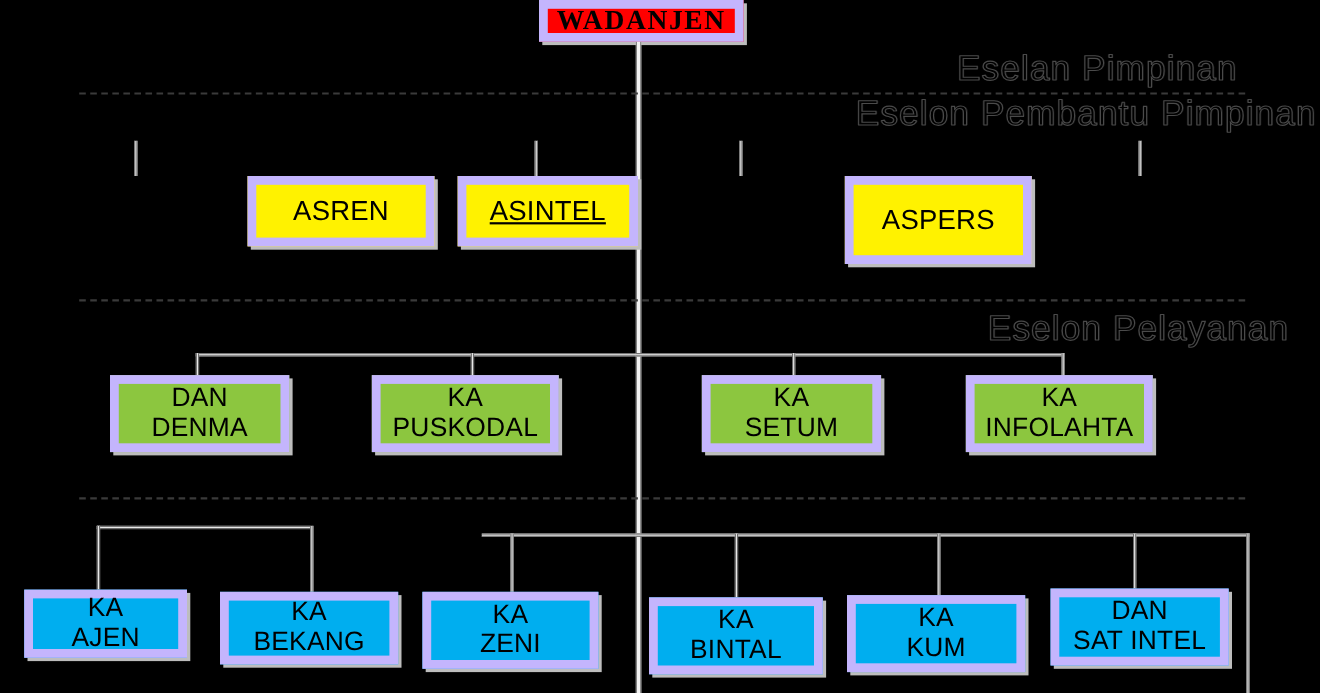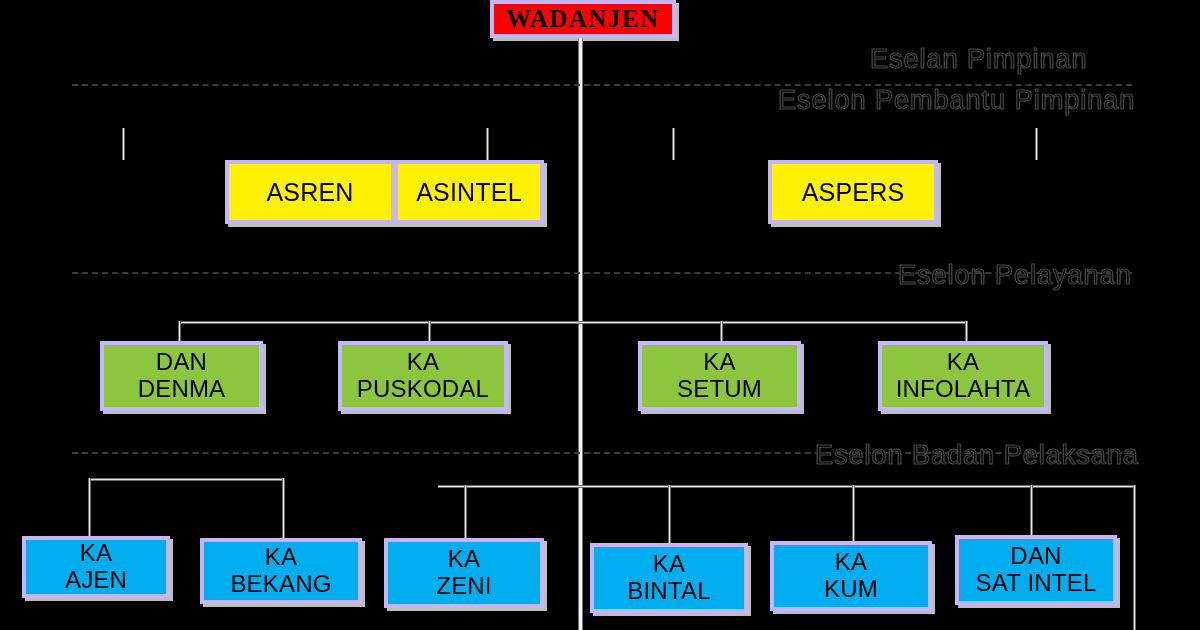--- a/index.html
+++ b/index.html
@@ -23,7 +23,7 @@
     justify-content:center;
     text-align:center;
     color:#000;
-    border:4px solid #c4b5fd;
+    border:8px solid #c4b5fd;
     box-shadow: 3px 3px 0 0 #bdbdbd;
     line-height:1.12;
     font-weight:400;

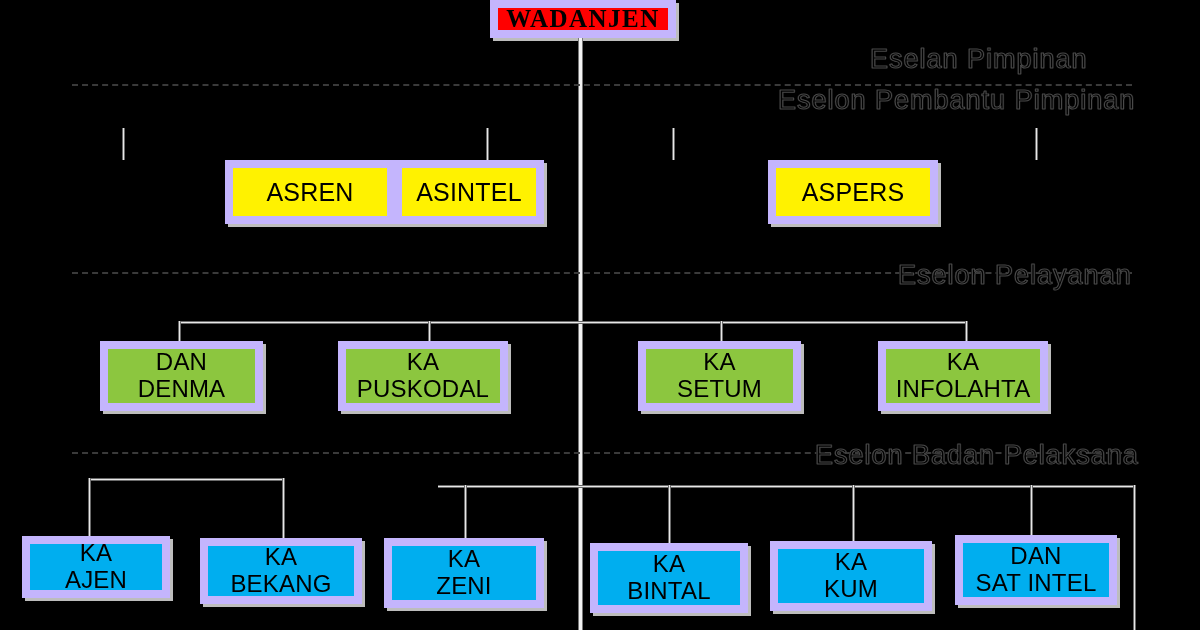--- a/index.html
+++ b/index.html
@@ -70,7 +70,7 @@
   
   .band-label {
     position:absolute;
-    font-size:27px;
+    font-size:32px;
     font-weight:400;
     letter-spacing:1px;
     color:#000;

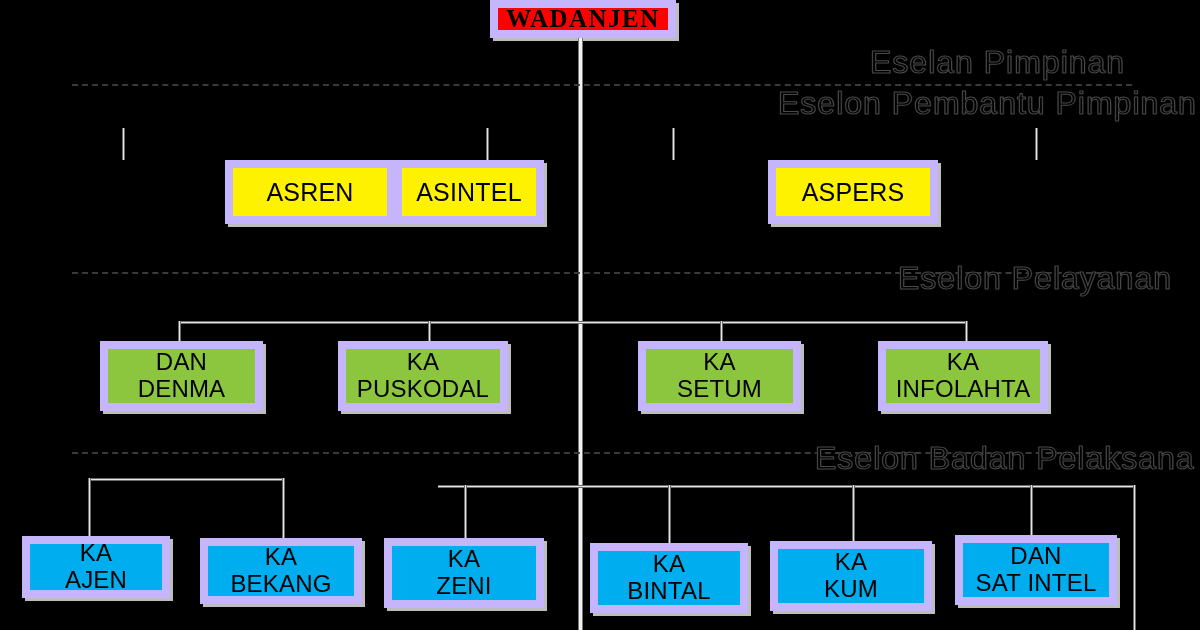--- a/index.html
+++ b/index.html
@@ -110,7 +110,7 @@
   <div class="node n-yellow" style="left:225px; top:160px; width:170px; height:64px;">
     <span class="lbl">ASREN</span>
   </div>
-  <div class="node n-yellow" style="left:394px; top:160px; width:150px; height:64px;">
+  <div class="node n-yellow" style="left:416px; top:160px; width:164px; height:64px;text-decoration:underline;">
     <span class="lbl">ASINTEL</span>
   </div>
   <div class="node n-yellow" style="left:768px; top:160px; width:170px; height:64px;">

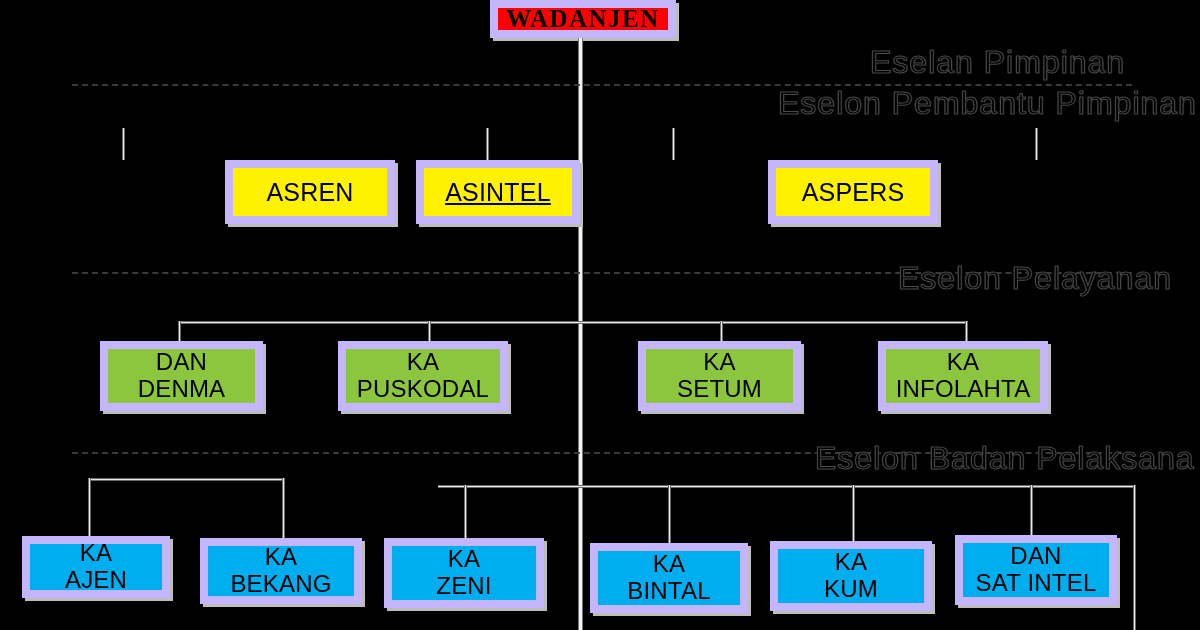--- a/index.html
+++ b/index.html
@@ -113,7 +113,7 @@
   <div class="node n-yellow" style="left:416px; top:160px; width:164px; height:64px;text-decoration:underline;">
     <span class="lbl">ASINTEL</span>
   </div>
-  <div class="node n-yellow" style="left:768px; top:160px; width:170px; height:64px;">
+  <div class="node n-yellow" style="left:768px; top:160px; width:170px; height:80px;">
     <span class="lbl">ASPERS</span>
   </div>
 

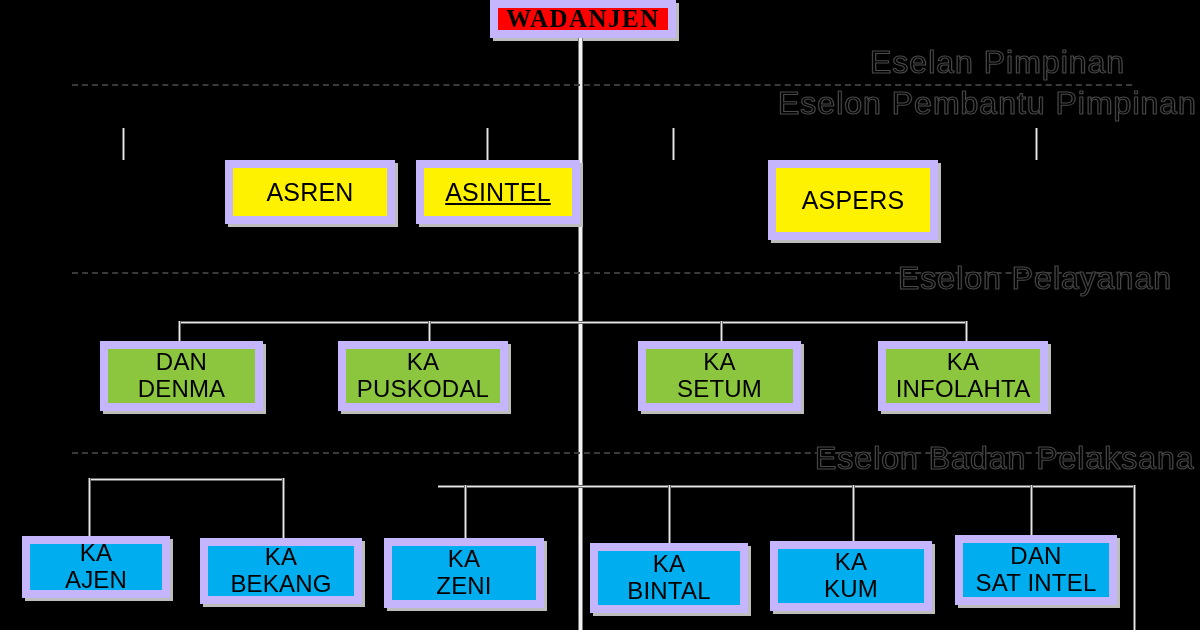--- a/index.html
+++ b/index.html
@@ -99,7 +99,7 @@
 
   <div class="band-label" style="left:870px; top:44px;">Eselan Pimpinan</div>
   <div class="band-label" style="left:778px; top:85px;">Eselon Pembantu Pimpinan</div>
-  <div class="band-label" style="left:898px; top:260px;">Eselon Pelayanan</div>
+  <div class="band-label" style="left:898px; top:280px;">Eselon Pelayanan</div>
   <div class="band-label" style="left:815px; top:440px;">Eselon Badan Pelaksana</div>
 
   <div class="vline" style="left:122px; top:128px; height:32px;"></div>

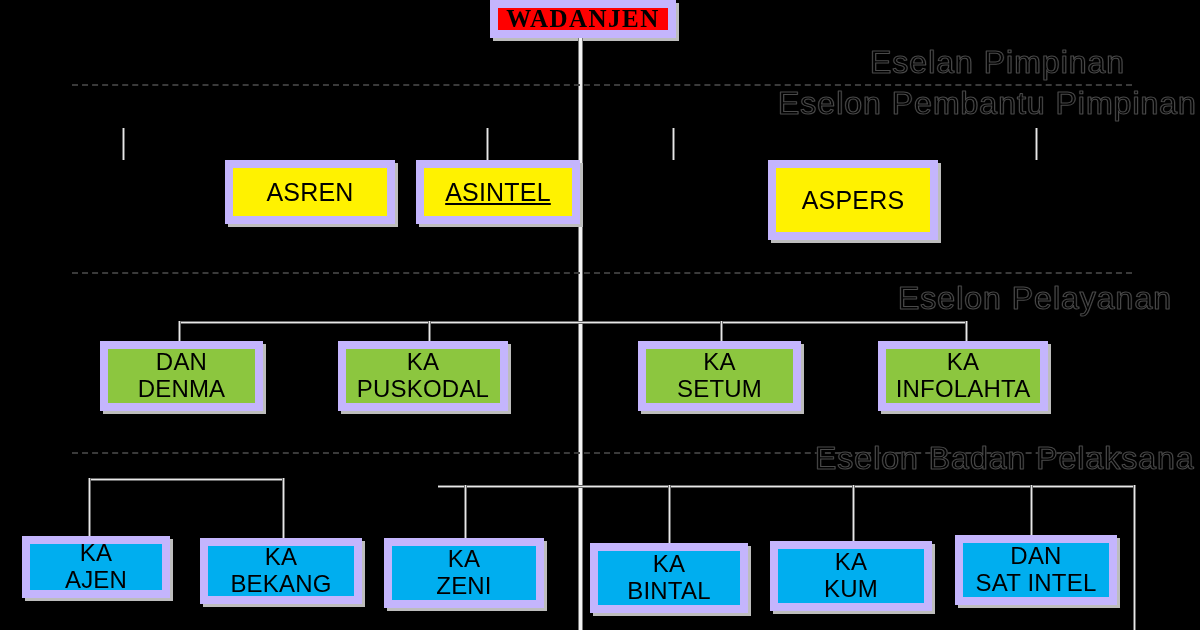--- a/index.html
+++ b/index.html
@@ -100,7 +100,6 @@
   <div class="band-label" style="left:870px; top:44px;">Eselan Pimpinan</div>
   <div class="band-label" style="left:778px; top:85px;">Eselon Pembantu Pimpinan</div>
   <div class="band-label" style="left:898px; top:280px;">Eselon Pelayanan</div>
-  <div class="band-label" style="left:815px; top:440px;">Eselon Badan Pelaksana</div>
 
   <div class="vline" style="left:122px; top:128px; height:32px;"></div>
   <div class="vline" style="left:486px; top:128px; height:32px;"></div>

